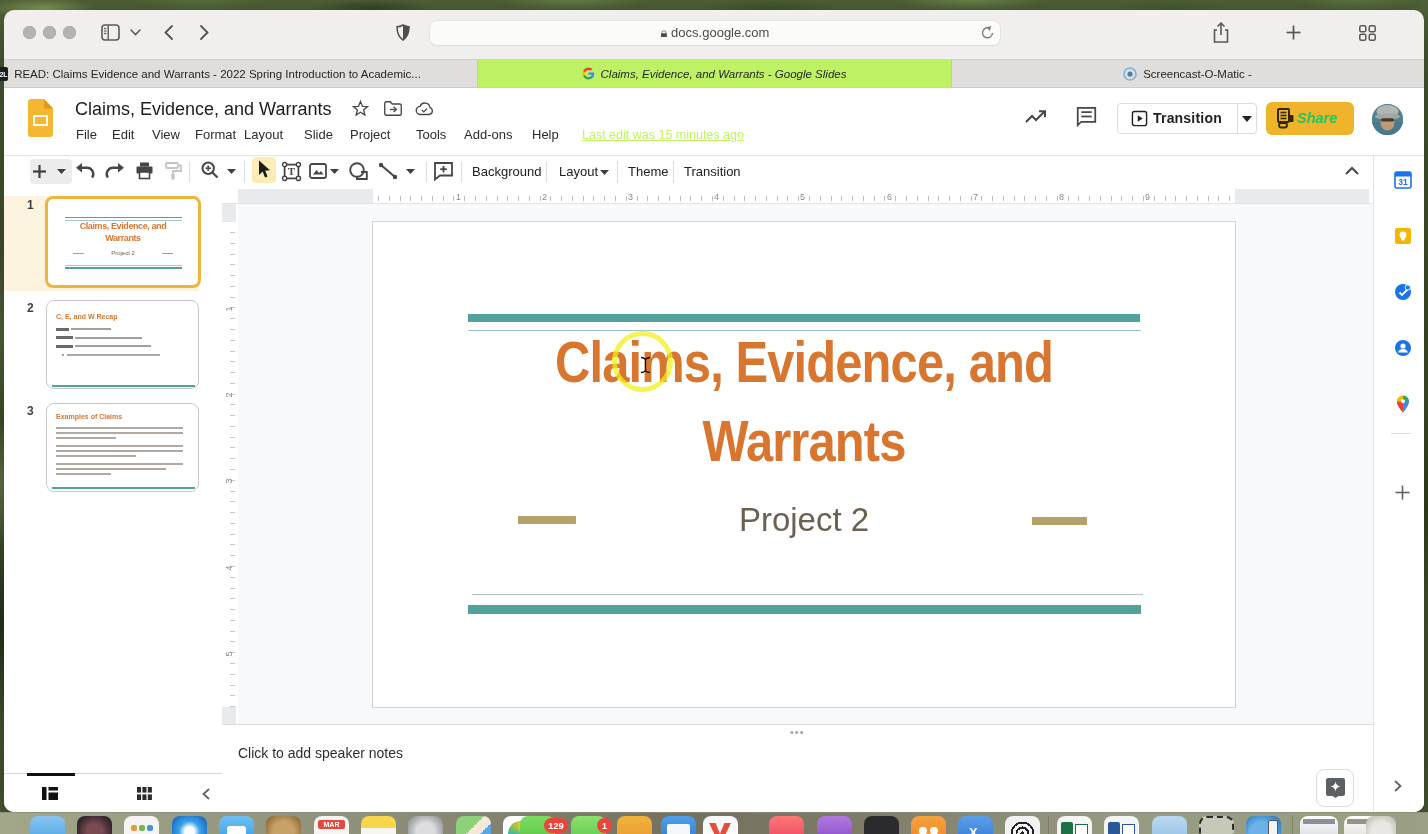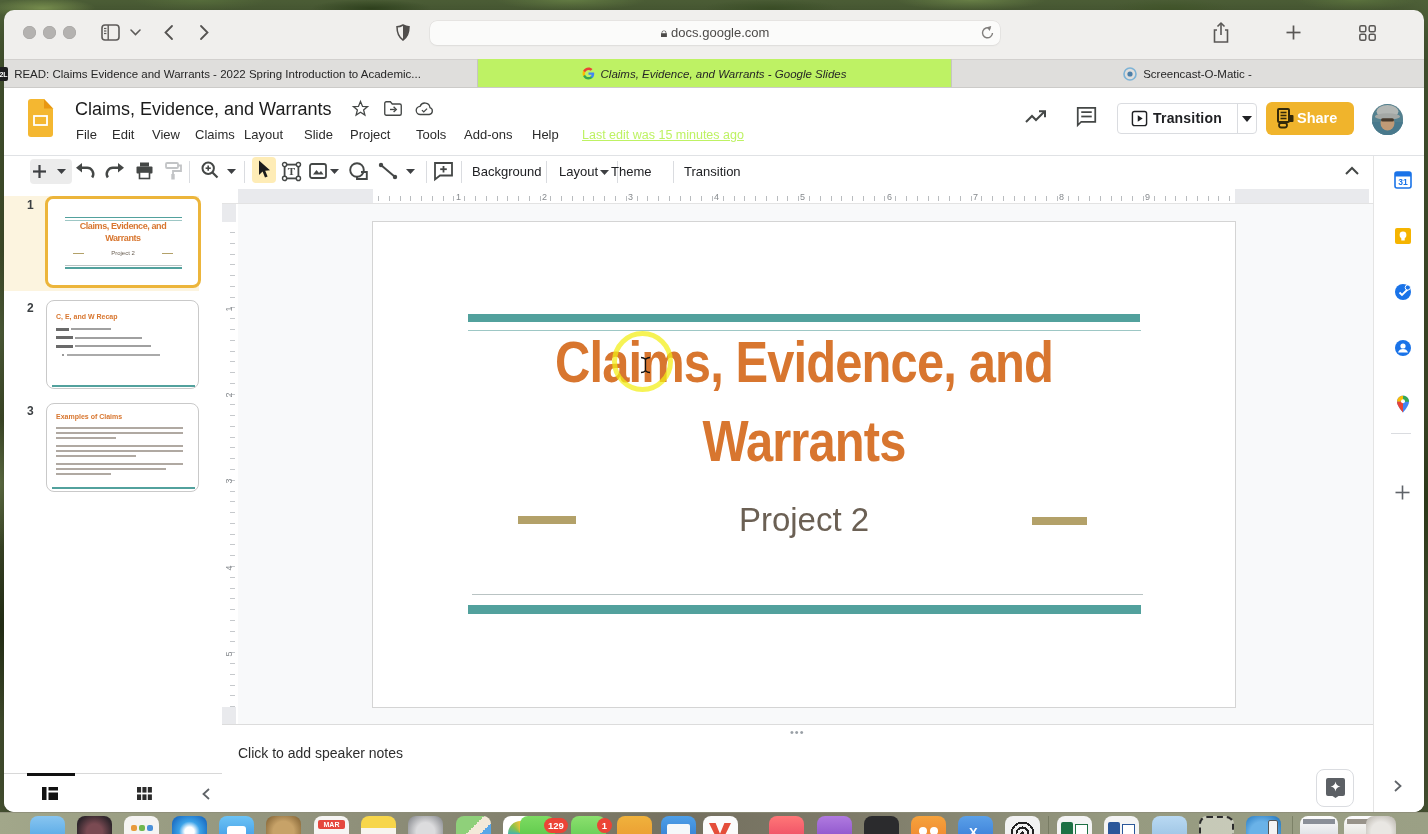--- a/index.html
+++ b/index.html
@@ -52,7 +52,7 @@
   #ss-txt { position:absolute; left:1153px; top:110px; font-size:14px; color:#202124; font-weight:bold; letter-spacing:0.2px; }
   #btn-share { position:absolute; left:1266px; top:102px; width:88px; height:33px; background:#f0b42c;
      border-radius:6px; }
-  #share-txt { position:absolute; left:1297px; top:110px; font-size:14.5px; color:#ffffff; font-weight:bold; }
+  #share-txt { position:absolute; left:1297px; top:110px; font-size:14.5px; color:#22c55e; font-weight:bold;font-style:italic; }
   #avatar { position:absolute; left:1372px; top:104px; width:31px; height:31px; border-radius:50%; overflow:hidden;
      background:linear-gradient(180deg,#b9bdbd 0%, #a3a8a8 40%, #64929f 58%, #4e8296 100%); }
 

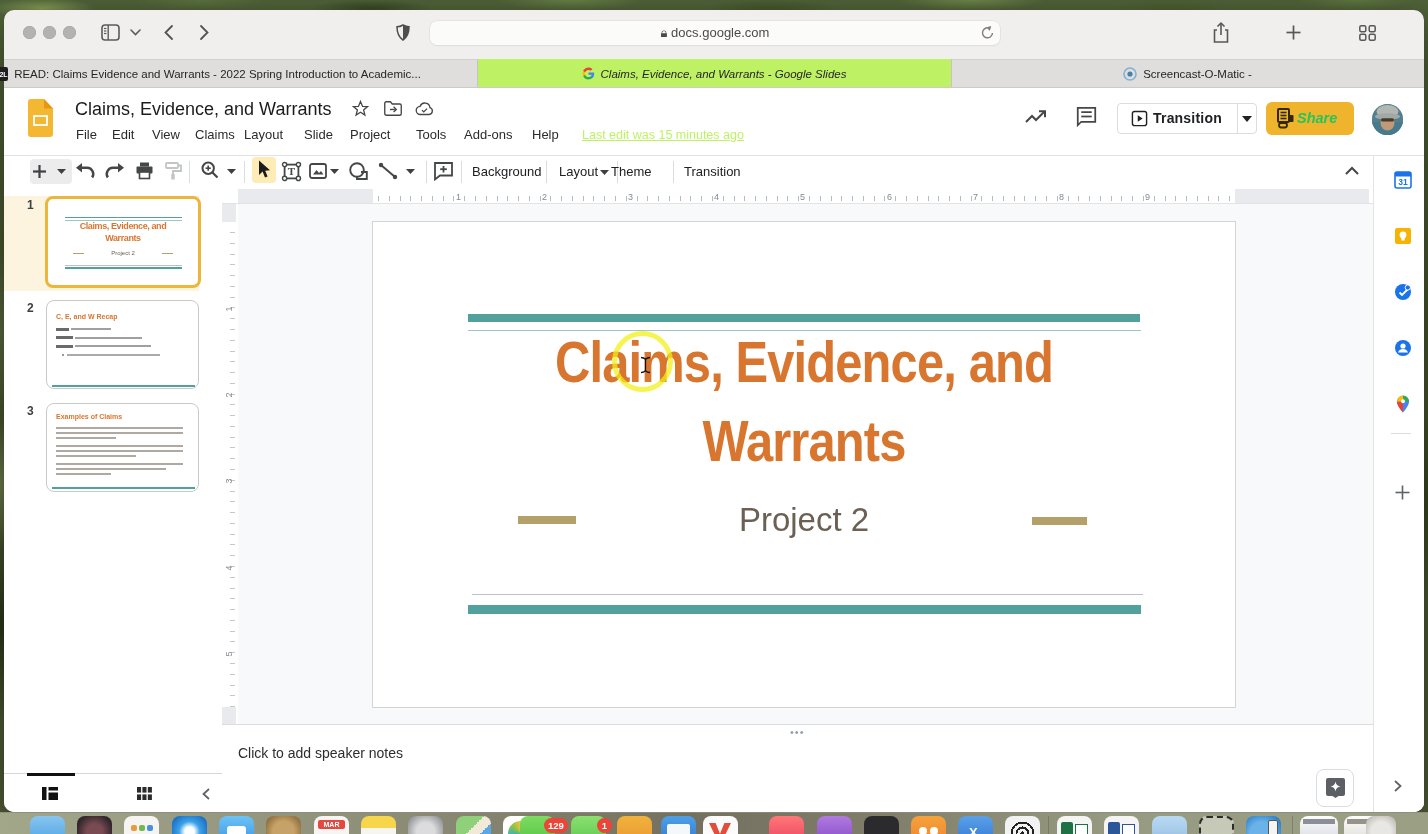--- a/index.html
+++ b/index.html
@@ -213,7 +213,7 @@
 <span class="menuitem" style="left:76px">File</span>
 <span class="menuitem" style="left:112px">Edit</span>
 <span class="menuitem" style="left:152px">View</span>
-<span class="menuitem" style="left:195px">Claims</span>
+<span class="menuitem" style="left:195px">Format</span>
 <span class="menuitem" style="left:244px">Layout</span>
 <span class="menuitem" style="left:304px">Slide</span>
 <span class="menuitem" style="left:350px">Project</span>

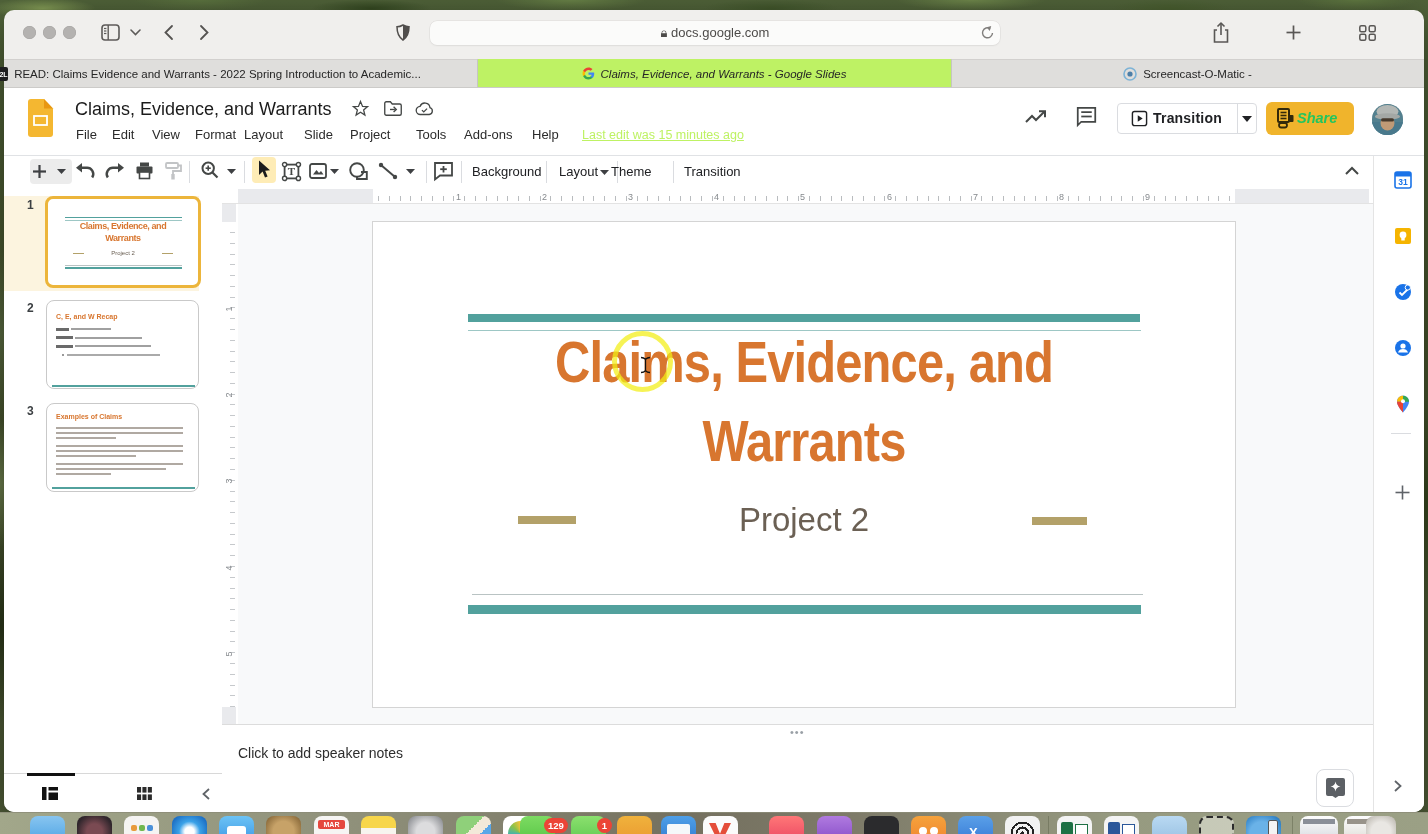--- a/index.html
+++ b/index.html
@@ -345,7 +345,7 @@
   <path d="M0 0 L9 0 L4.5 5 Z" fill="#3e4043"></path>
 </svg>
 <div class="tsep2" style="left:617px"></div>
-<span class="tbtxt" style="left:611px">Theme</span>
+<span class="tbtxt" style="left:628px">Theme</span>
 <div class="tsep2" style="left:673px"></div>
 <span class="tbtxt" style="left:684px">Transition</span>
 <svg style="left:1345px; top:166px;" width="14" height="9" viewBox="0 0 14 9">

